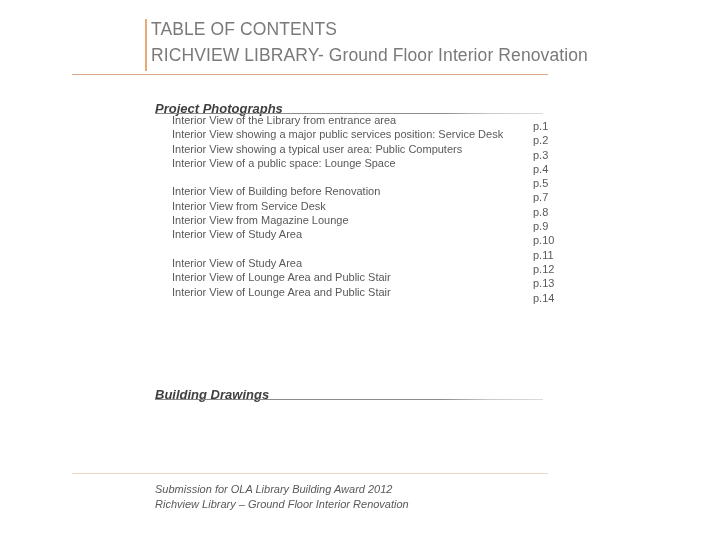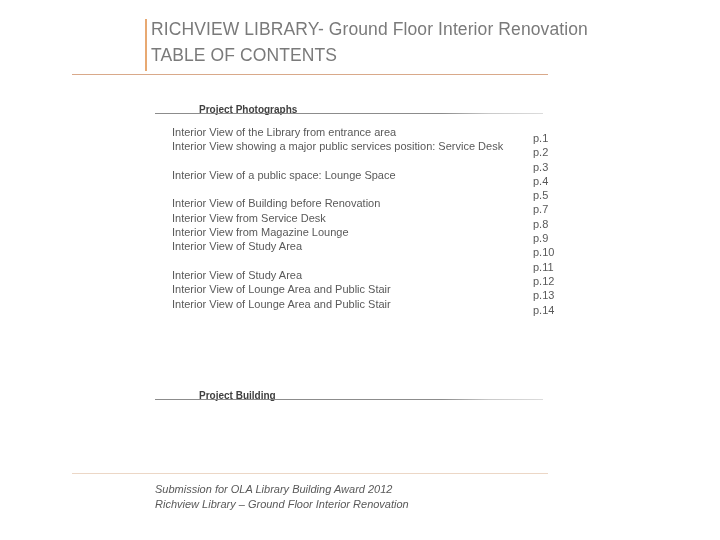--- a/index.html
+++ b/index.html
@@ -146,8 +146,8 @@
 
   <div class="title-block">
     <div class="title-accent-bar"></div>
+    <div class="title-line">TABLE OF CONTENTS</div>
     <div class="title-line">RICHVIEW LIBRARY- Ground Floor Interior Renovation</div>
-    <div class="title-line">TABLE OF CONTENTS</div>
   </div>
   <div class="title-rule"></div>
 

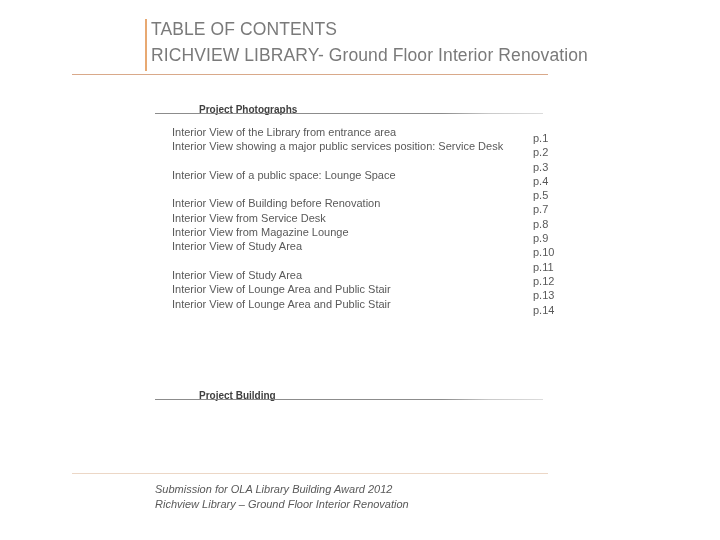--- a/index.html
+++ b/index.html
@@ -63,11 +63,11 @@
   .section-header-label {
     display: inline-block;
     color: #404040;
-    font-size: 10px;
+    font-size: 13px;
     font-weight: bold;
+    font-style: italic;
     line-height: 14px;
     white-space: nowrap;
-    margin-left: 44px;
   }
   .section-header-rule {
     position: absolute;

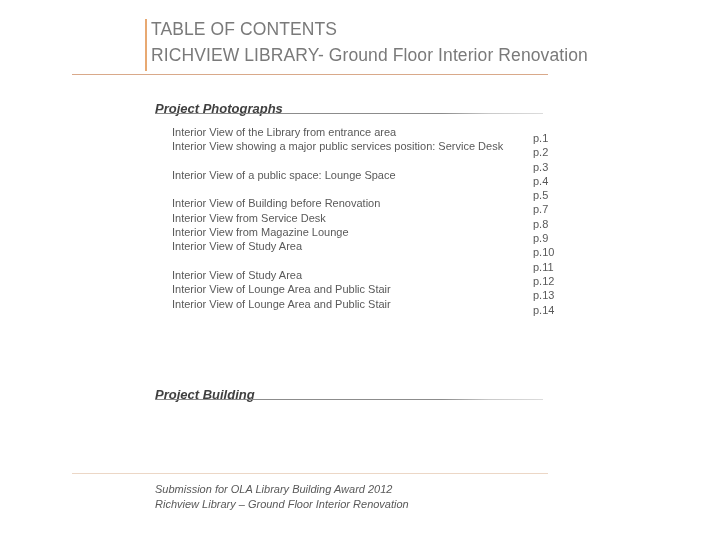--- a/index.html
+++ b/index.html
@@ -88,7 +88,7 @@
     left: 172px;
     width: 420px;
   }
-  #list-photographs { top: 125px; }
+  #list-photographs { top: 113px; }
   #list-drawings    { top: 413px; }
 
   .toc-row {

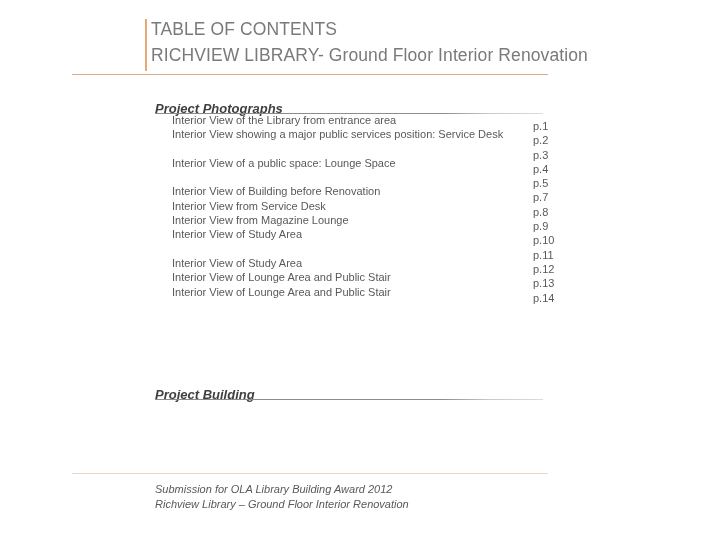--- a/index.html
+++ b/index.html
@@ -166,6 +166,7 @@
       <span class="toc-page">p.2</span>
     </div>
     <div class="toc-row">
+      <span class="toc-title">Interior View showing a typical user area:  Public Computers</span>
       <span class="toc-page">p.3</span>
     </div>
     <div class="toc-row">

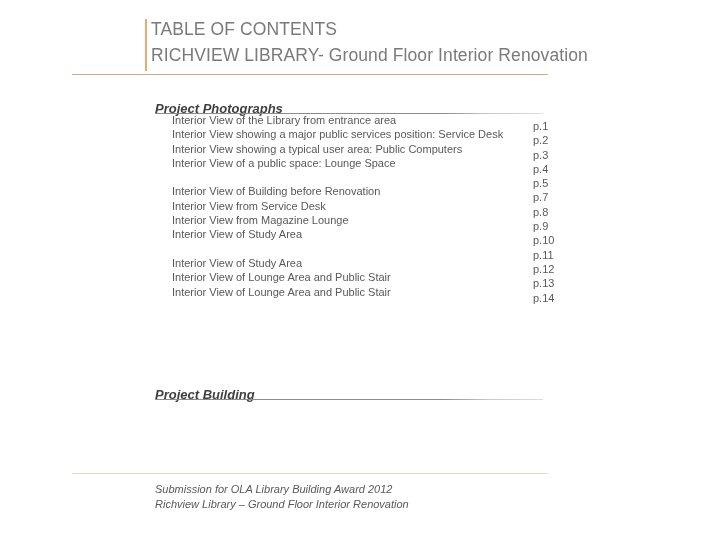--- a/index.html
+++ b/index.html
@@ -210,7 +210,7 @@
   </div>
 
   <div class="section-header" id="section-drawings">
-    <span class="section-header-label">Project Building</span>
+    <span class="section-header-label">Building Drawings</span>
   </div>
   <div class="section-header-rule" id="rule-drawings"></div>
 

